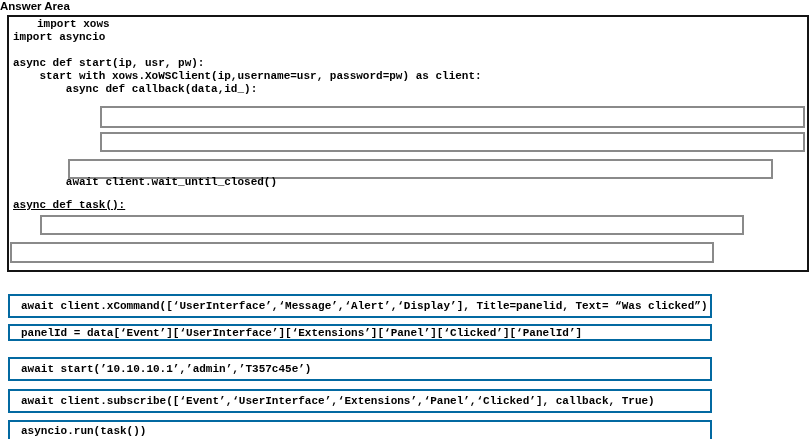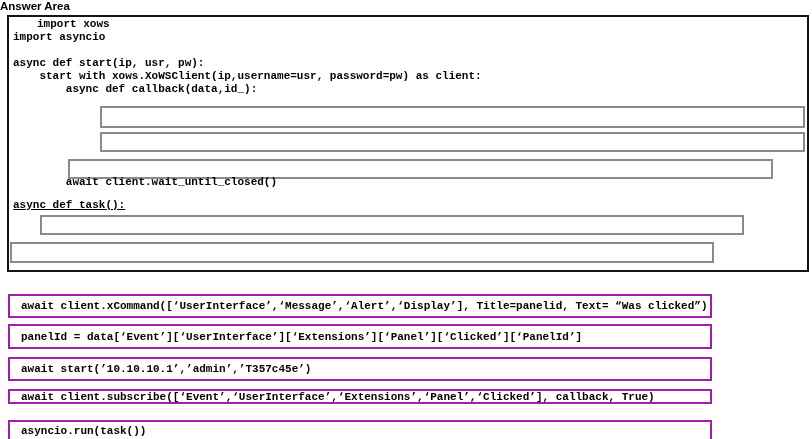--- a/index.html
+++ b/index.html
@@ -51,7 +51,7 @@
     left: 8px;
     width: 704px;
     background: #fff;
-    border: 2px solid #a21caf;
+    border: 2px solid #0369a1;
     display: flex;
     align-items: center;
     padding-left: 11px;

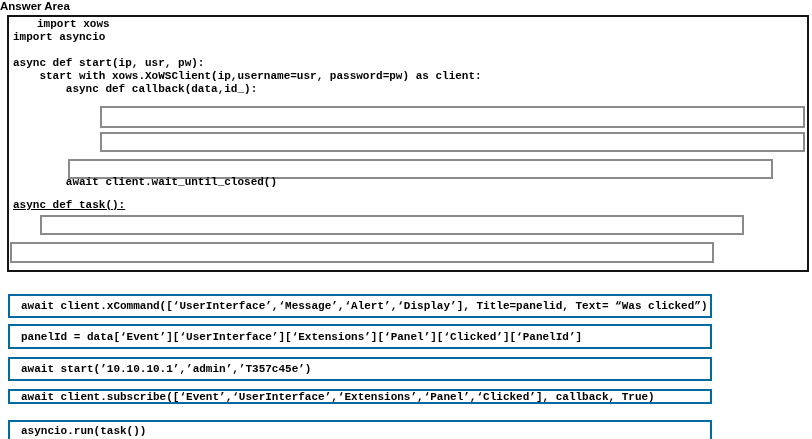--- a/index.html
+++ b/index.html
@@ -98,7 +98,7 @@
 
   <div class="option" style="top:294px; height:24px;">await client.xCommand([‘UserInterface’,‘Message’,‘Alert’,‘Display’], Title=panelid, Text= “Was clicked”)</div>
 
-  <div class="option" style="top:324px; height:25px;">panelId = data[‘Event’][‘UserInterface’][‘Extensions’][‘Panel’][‘Clicked’][‘PanelId’]</div>
+  <div class="option" style="top:324px; height:17px;">panelId = data[‘Event’][‘UserInterface’][‘Extensions’][‘Panel’][‘Clicked’][‘PanelId’]</div>
 
   <div class="option" style="top:357px; height:24px;">await start(’10.10.10.1’,’admin’,’T357c45e’)</div>
 

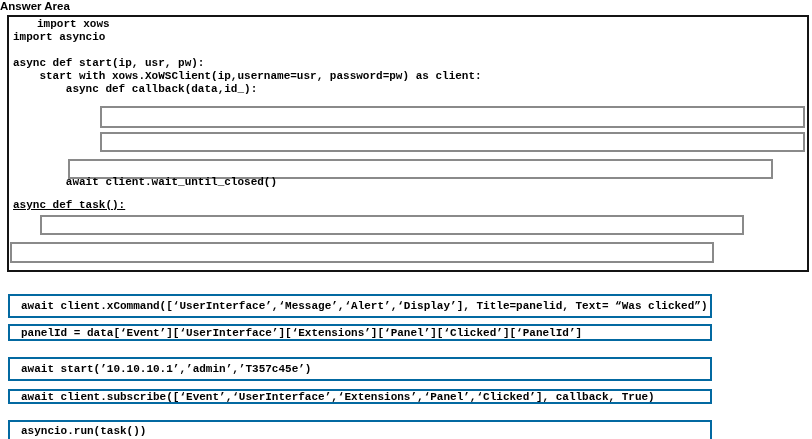--- a/index.html
+++ b/index.html
@@ -102,7 +102,7 @@
 
   <div class="option" style="top:357px; height:24px;">await start(’10.10.10.1’,’admin’,’T357c45e’)</div>
 
-  <div class="option" style="top:389px; height:15px;">await client.subscribe([‘Event’,‘UserInterface’,‘Extensions’,‘Panel’,‘Clicked’], callback, True)</div>
+  <div class="option" style="top:389px; height:24px;">await client.subscribe([‘Event’,‘UserInterface’,‘Extensions’,‘Panel’,‘Clicked’], callback, True)</div>
 
   <div class="option" style="top:420px; height:22px;">asyncio.run(task())</div>
 

